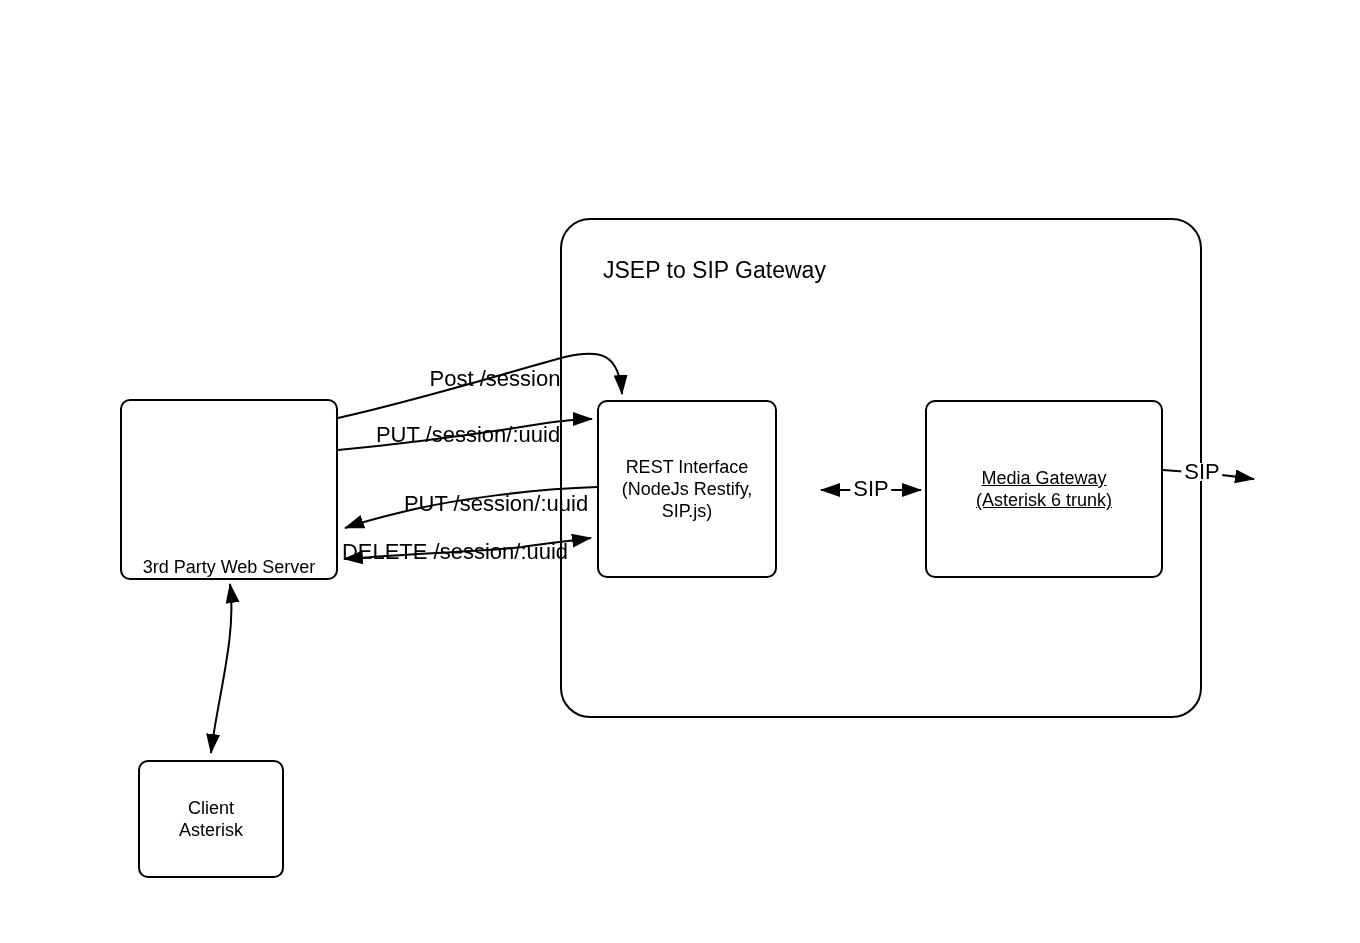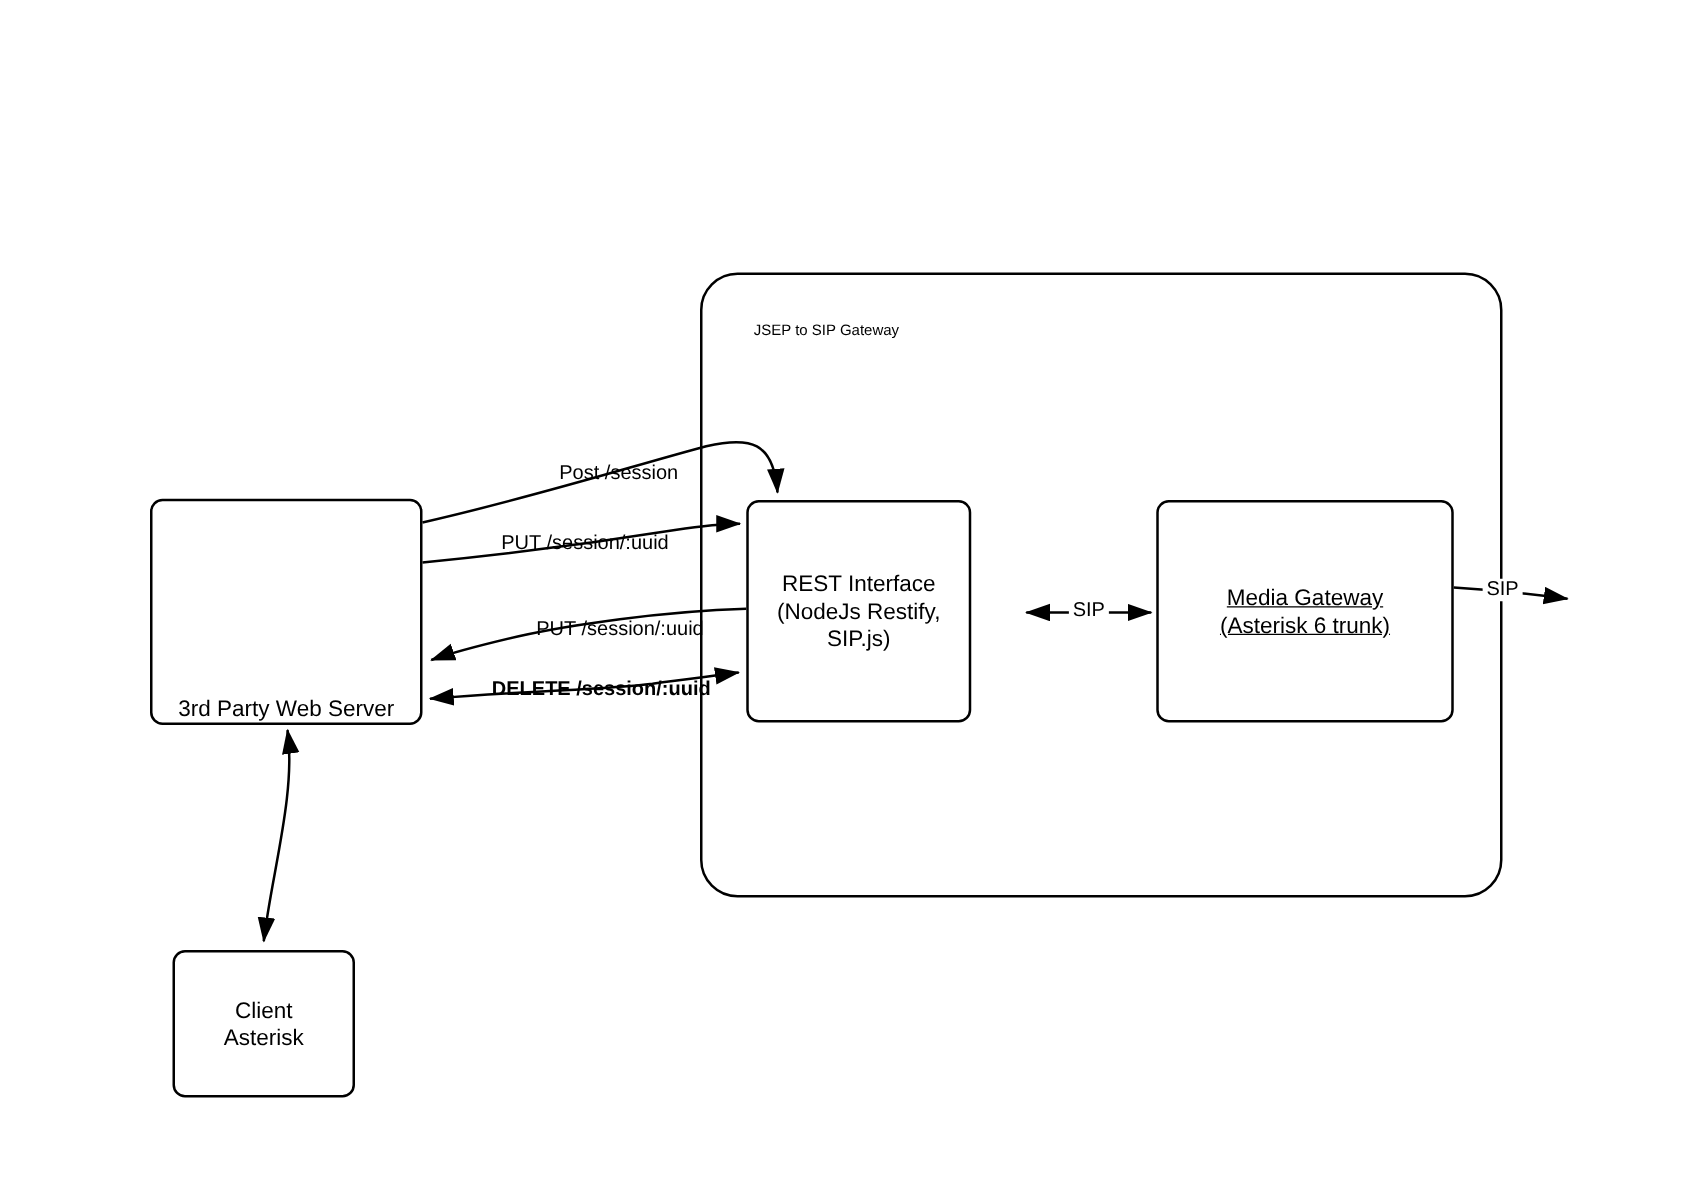--- a/index.html
+++ b/index.html
@@ -35,7 +35,7 @@
   .container-title {
     position: absolute;
     left: 603px; top: 257px;
-    font-size: 12px;
+    font-size: 23px;
     white-space: nowrap;
   }
 

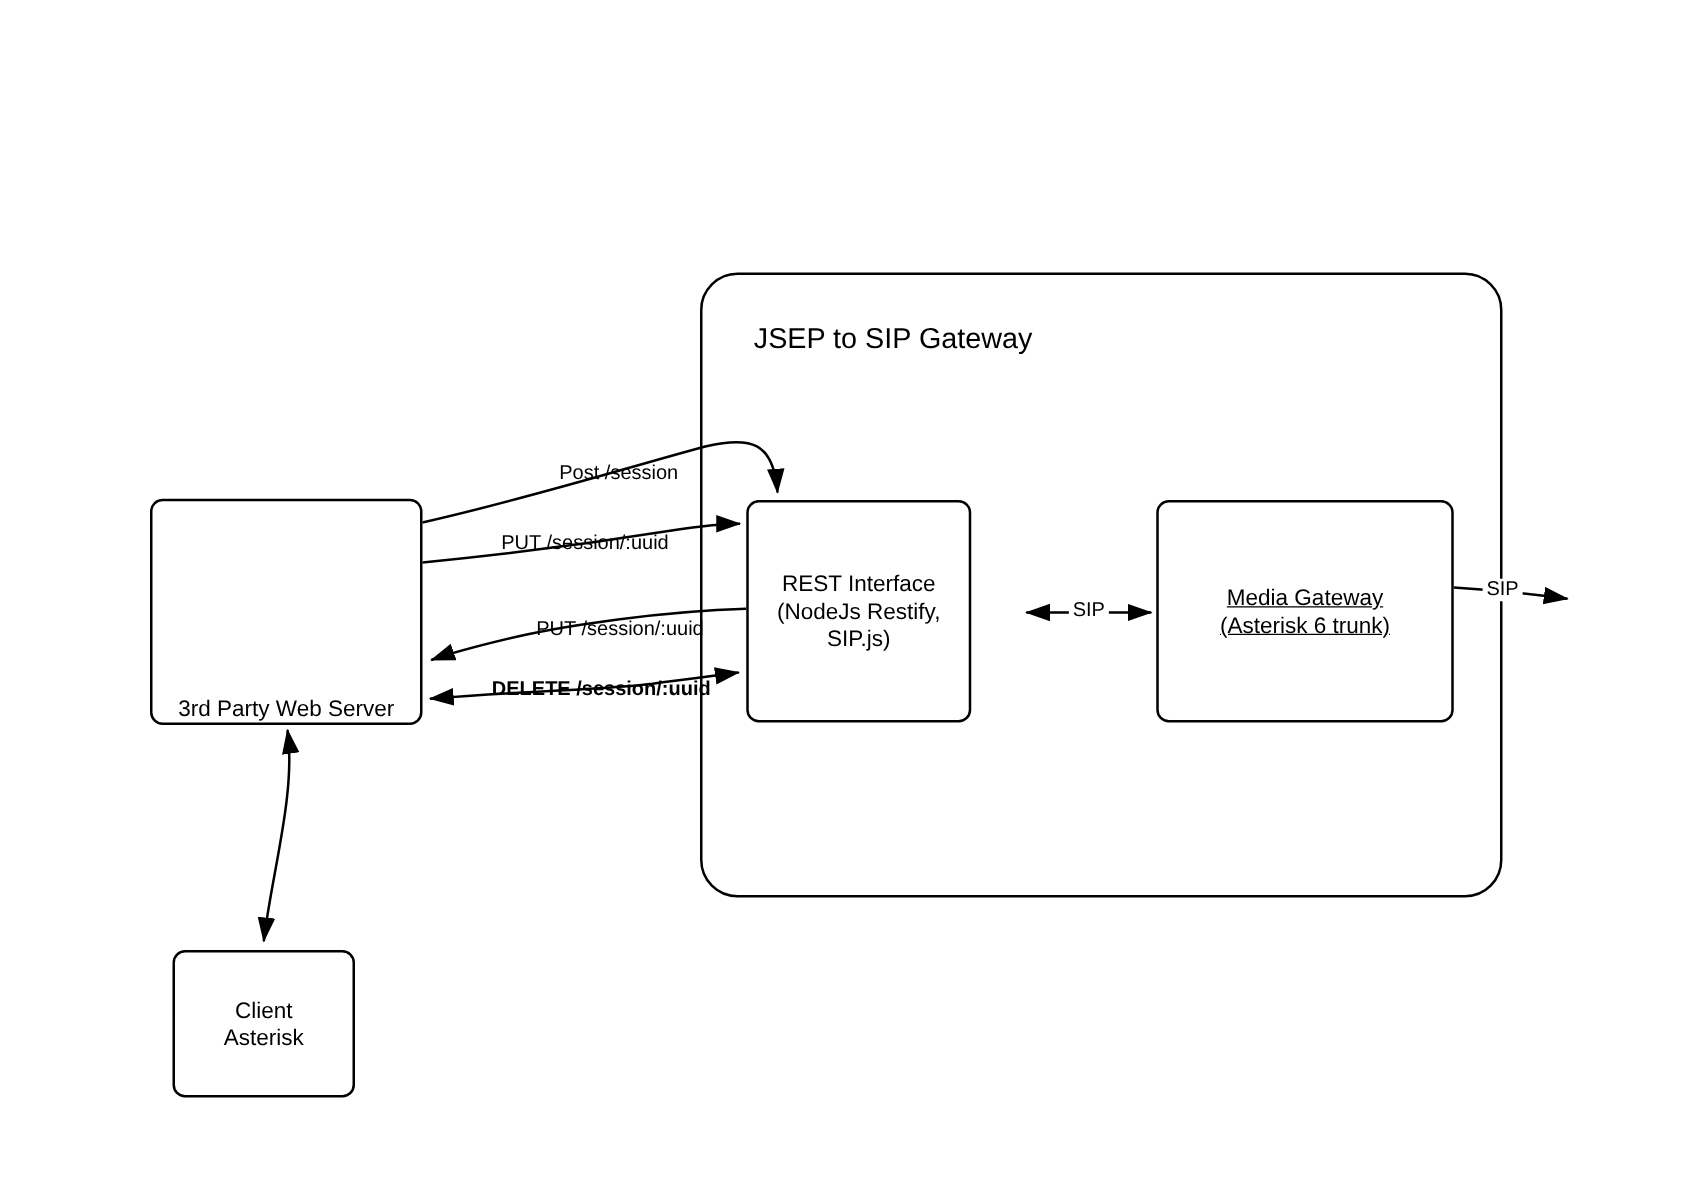--- a/index.html
+++ b/index.html
@@ -47,7 +47,7 @@
   .edge-label {
     position: absolute;
     transform: translateX(-50%);
-    font-size: 16px;
+    font-size: 22px;
     line-height: 18px;
     white-space: nowrap;
   }

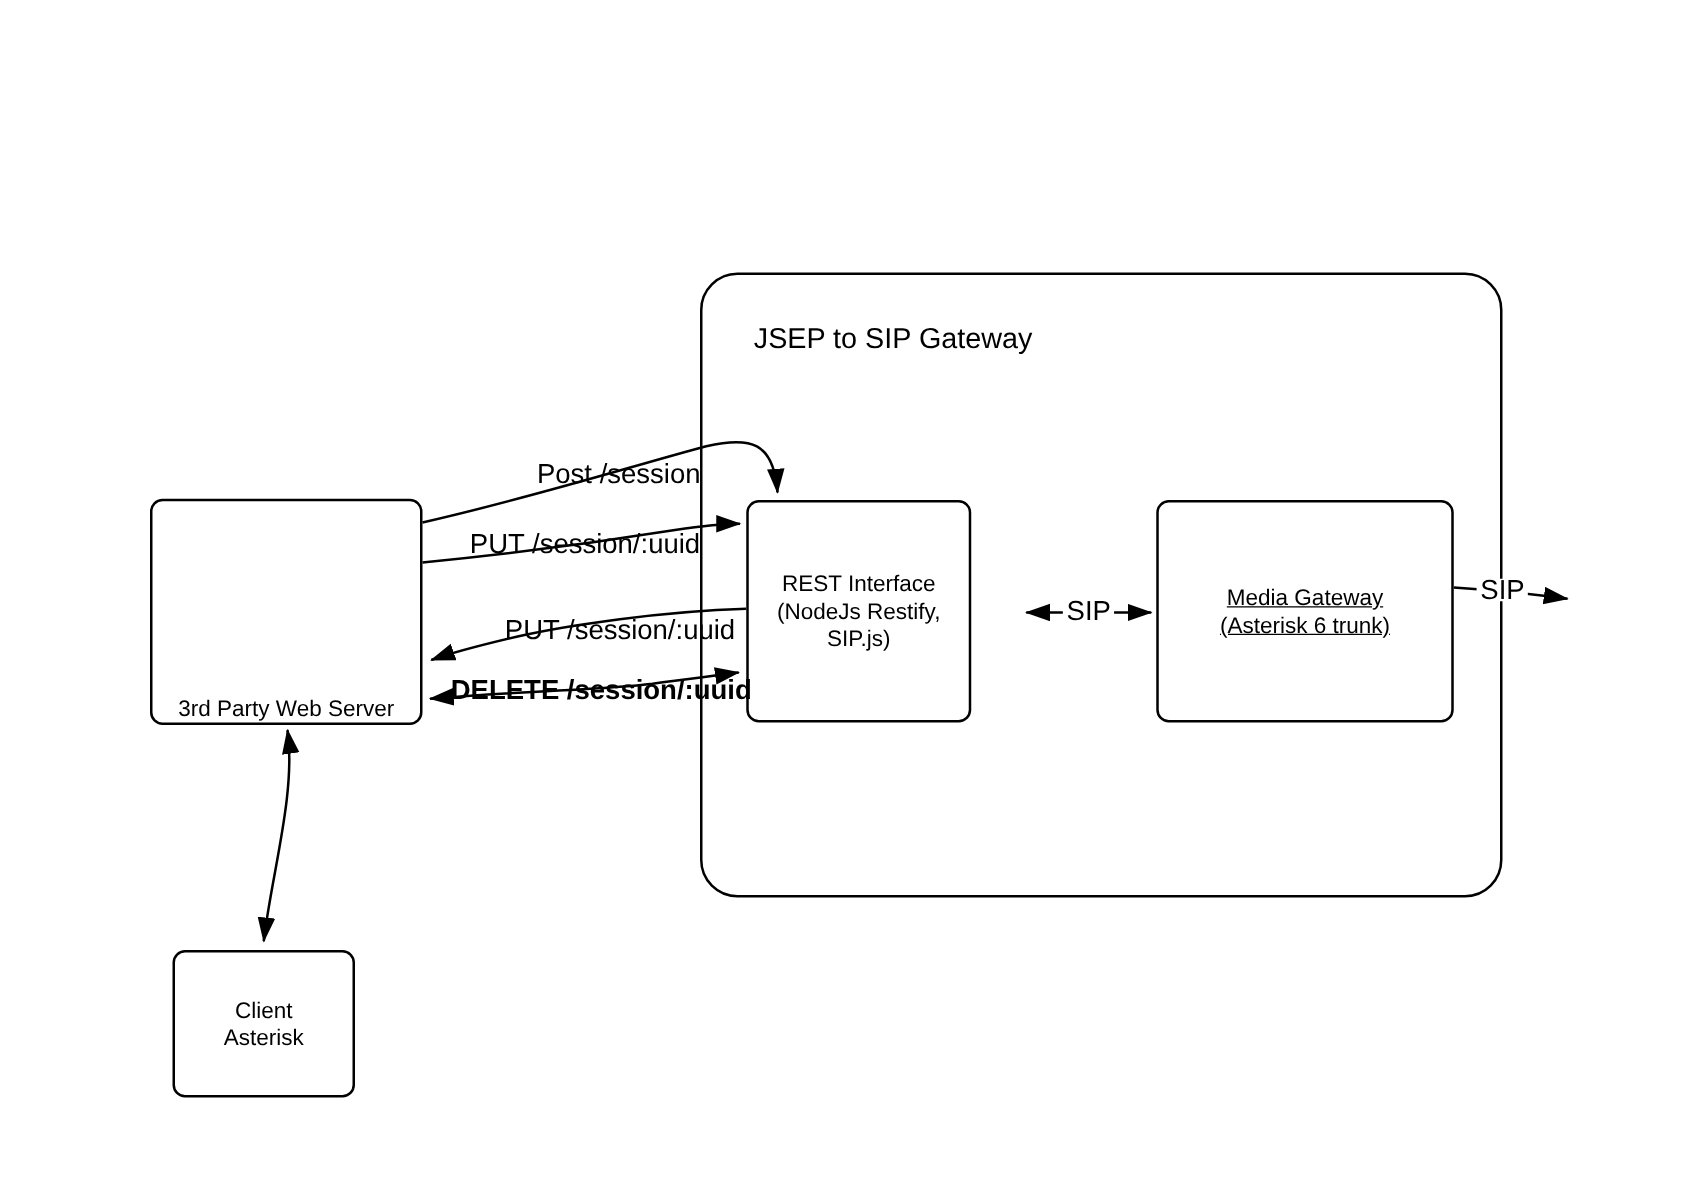--- a/index.html
+++ b/index.html
@@ -56,7 +56,7 @@
   .lbl-post       { left: 495px;  top: 370px; }
   .lbl-put-req    { left: 468px;  top: 426px; }
   .lbl-put-resp   { left: 496px;  top: 495px; }
-  .lbl-delete     { left: 481px;  top: 543px; font-weight: bold; }
+  .lbl-delete     { left: 455px;  top: 543px; }
   .lbl-sip-mid    { left: 871px;  top: 480px; }
   .lbl-sip-out    { left: 1202px; top: 463px; }
 </style>

